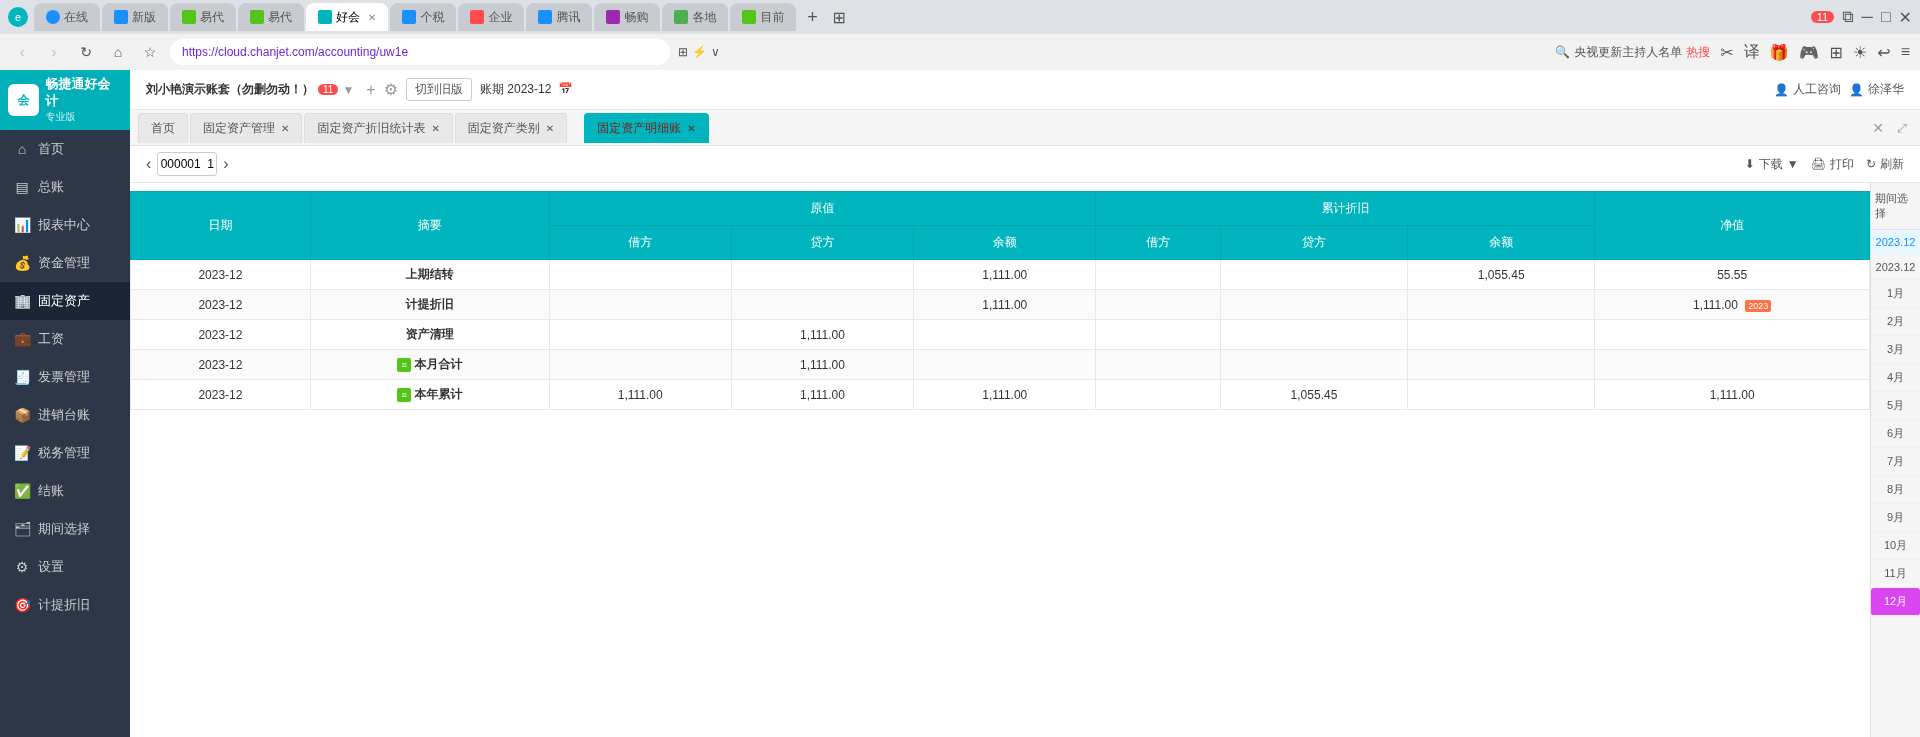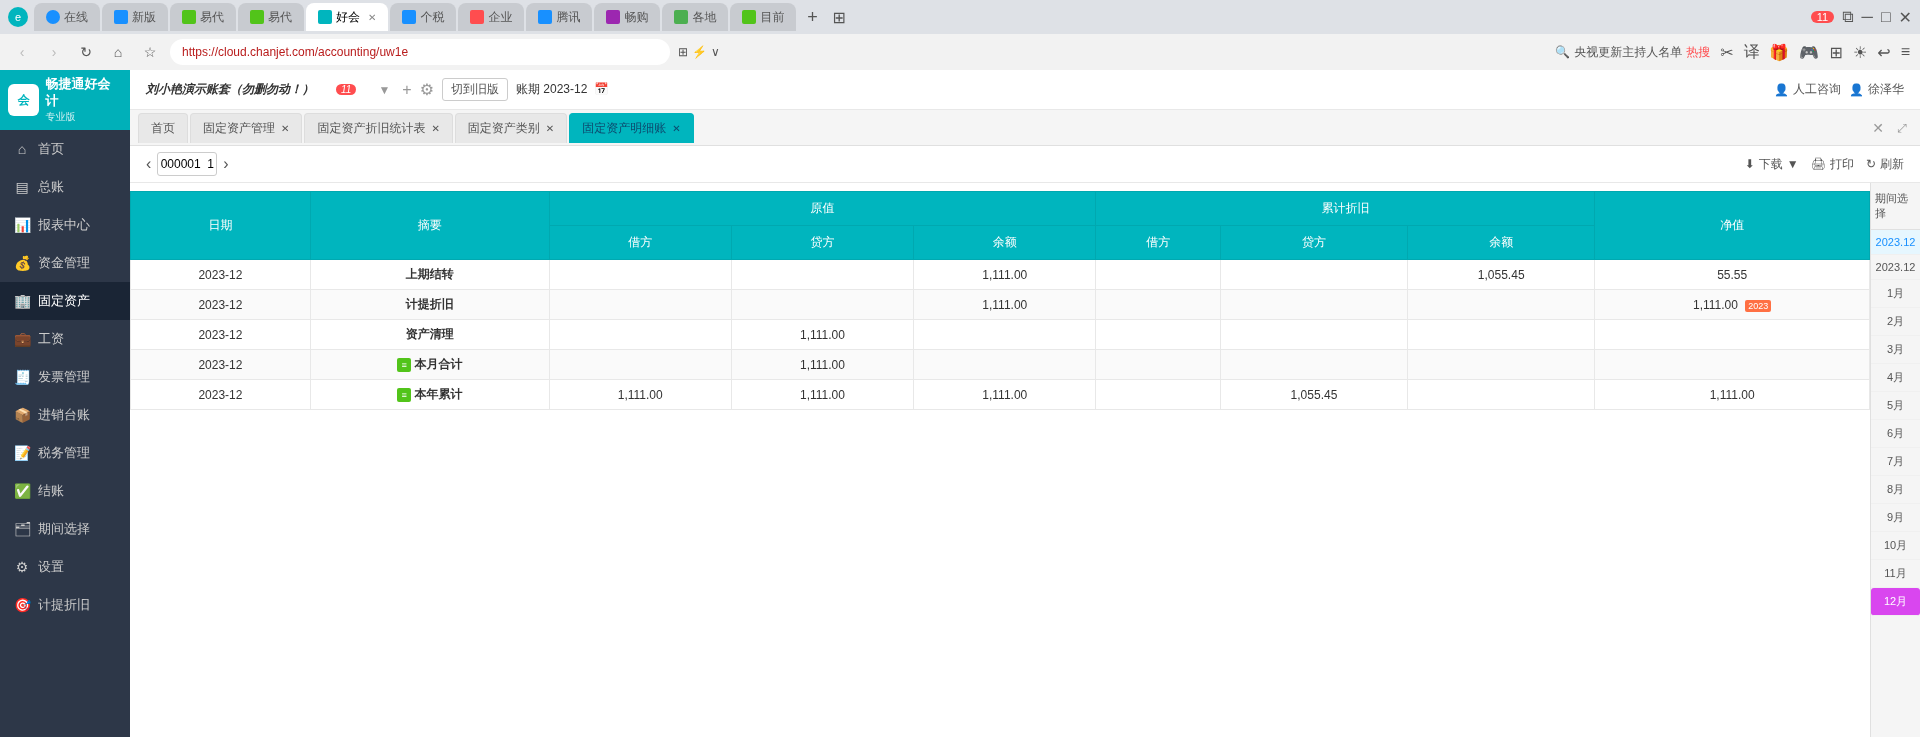--- a/index.html
+++ b/index.html
@@ -18,7 +18,7 @@
     .address-bar { display: flex; align-items: center; height: 36px; padding: 0 10px; gap: 8px; background: #f2f2f2; }
     .nav-btn { width: 24px; height: 24px; display: flex; align-items: center; justify-content: center; color: #555; cursor: pointer; font-size: 14px; }
     .nav-btn.disabled { color: #bbb; }
-    .address-input { flex: 1; height: 26px; border: none; border-radius: 13px; background: #fff; padding: 0 12px; font-size: 12px; color: #b91c1c; outline: none; max-width: 500px; }
+    .address-input { flex: 1; height: 26px; border: none; border-radius: 13px; background: #fff; padding: 0 12px; font-size: 12px; color: #6d28d9; outline: none; max-width: 500px; }
     .toolbar-right { display: flex; align-items: center; gap: 10px; margin-left: auto; }
     .hot-search { color: #ff4d4f; font-weight: normal; }
     .toolbar-icon { font-size: 16px; cursor: pointer; color: #555; }

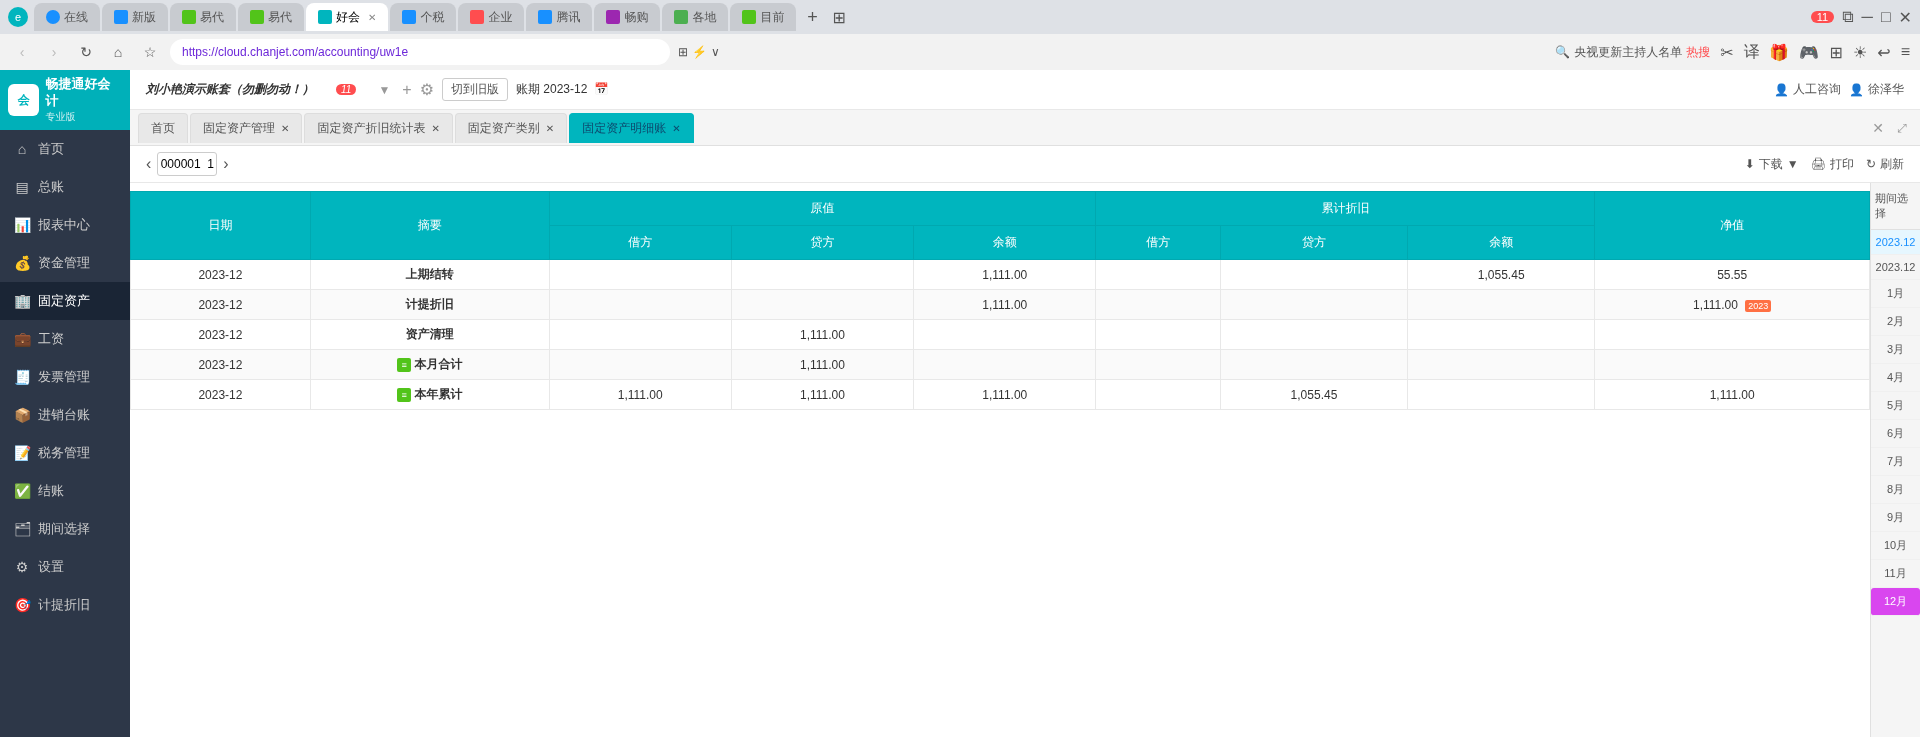--- a/index.html
+++ b/index.html
@@ -42,7 +42,7 @@
 
     
     .app-header { height: 40px; display: flex; align-items: center; padding: 0 16px; background: #fff; border-bottom: 1px solid #e8e8e8; gap: 12px; }
-    .account-info { display: flex; align-items: center; gap: 22px; font-size: 12px; font-style: italic; }
+    .account-info { display: flex; align-items: center; gap: 4px; font-size: 12px; }
     .account-name { color: #333; font-weight: bold; }
     .badge { background: #ff4d4f; color: #fff; border-radius: 10px; padding: 0 5px; font-size: 10px; min-width: 16px; text-align: center; }
     .header-actions { display: flex; align-items: center; gap: 8px; margin-left: auto; }

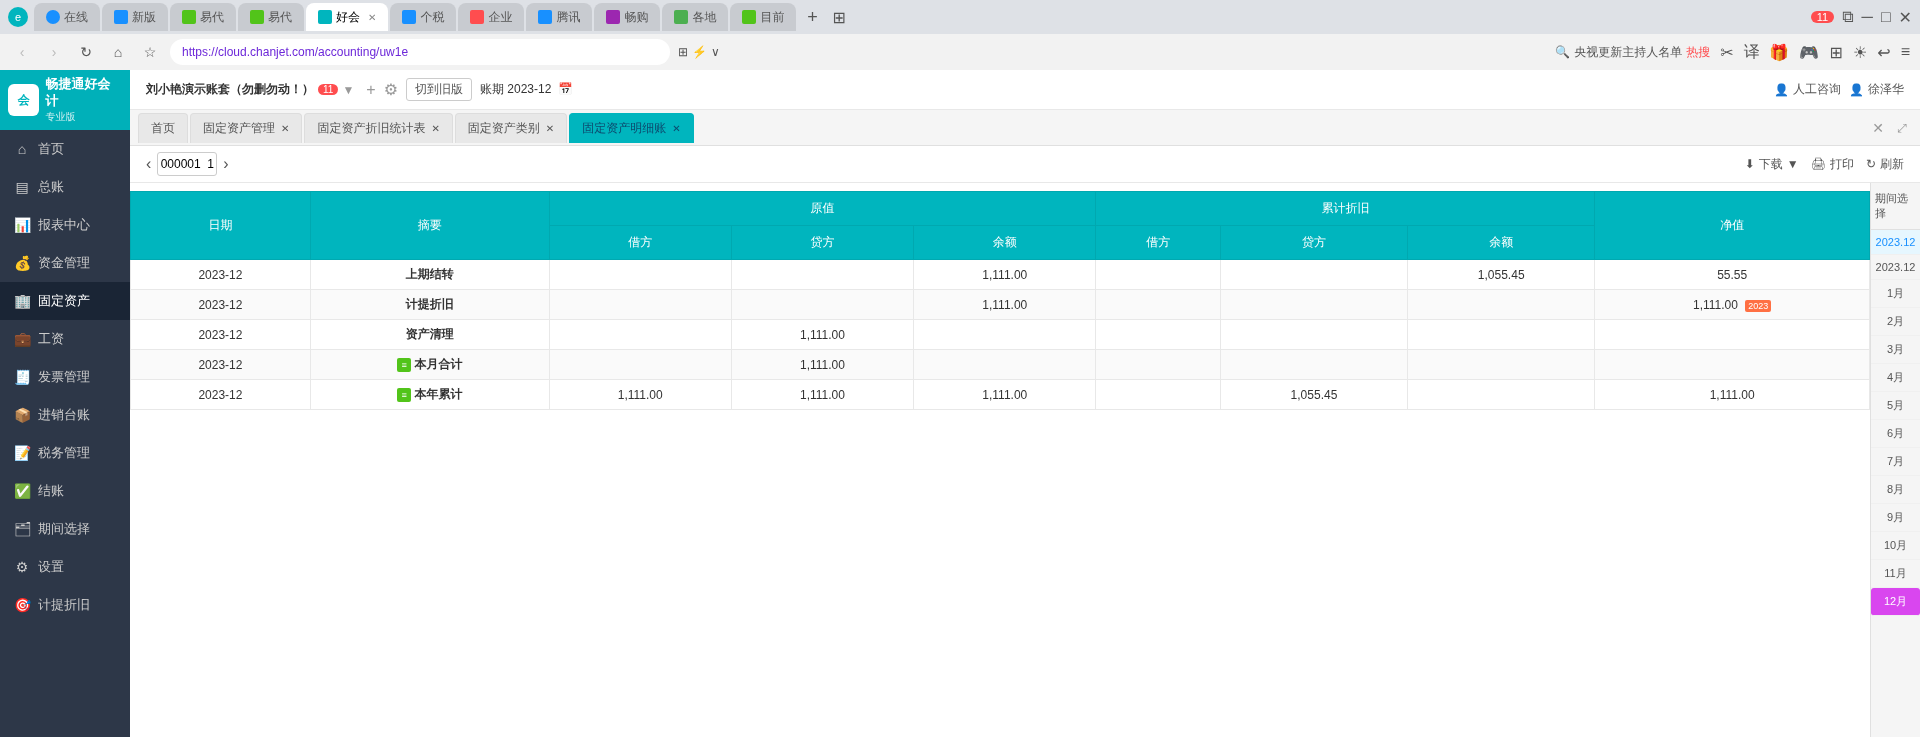--- a/index.html
+++ b/index.html
@@ -53,7 +53,7 @@
     
     .page-tabs { display: flex; align-items: center; height: 36px; background: #f5f5f5; border-bottom: 1px solid #e0e0e0; padding: 0 8px; gap: 2px; }
     .page-tab { display: flex; align-items: center; gap: 6px; padding: 6px 12px; border-radius: 4px 4px 0 0; font-size: 12px; cursor: pointer; color: #555; background: #e8e8e8; border: 1px solid #ddd; border-bottom: none; }
-    .page-tab.active { background: #00b5be; color: #0c4a6e; border-color: #00b5be; }
+    .page-tab.active { background: #00b5be; color: #7f1d1d; border-color: #00b5be; margin-left: 15px; }
     .page-tab-close { font-size: 10px; cursor: pointer; }
 
     

